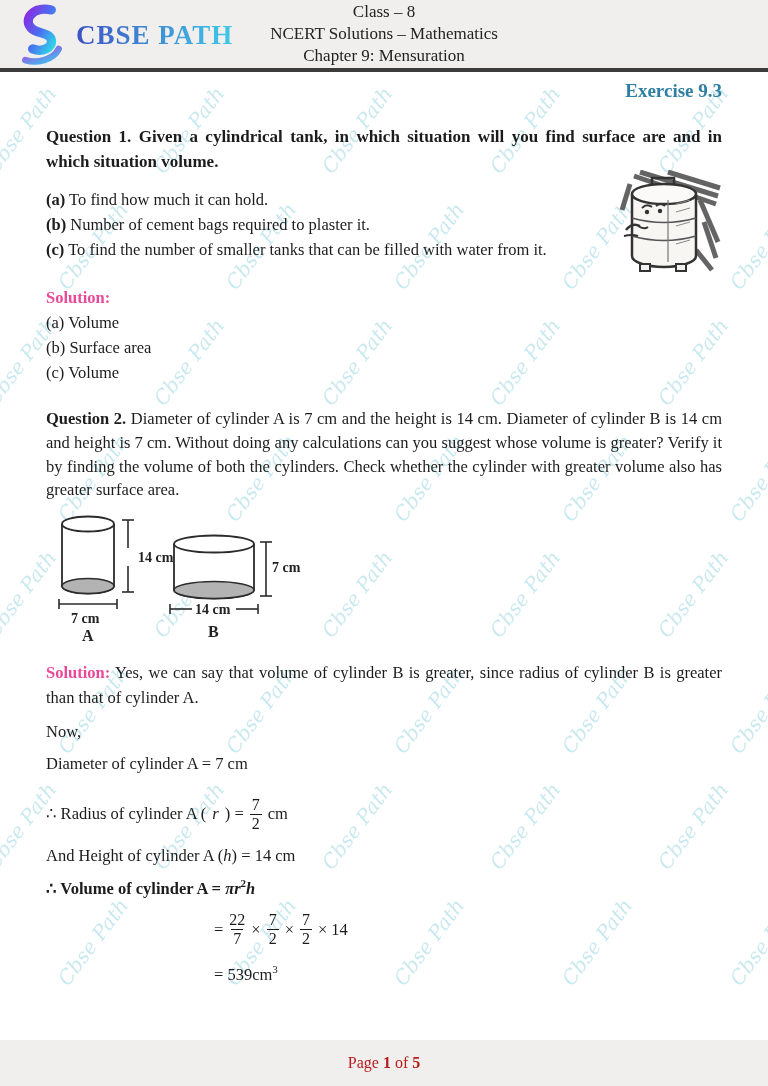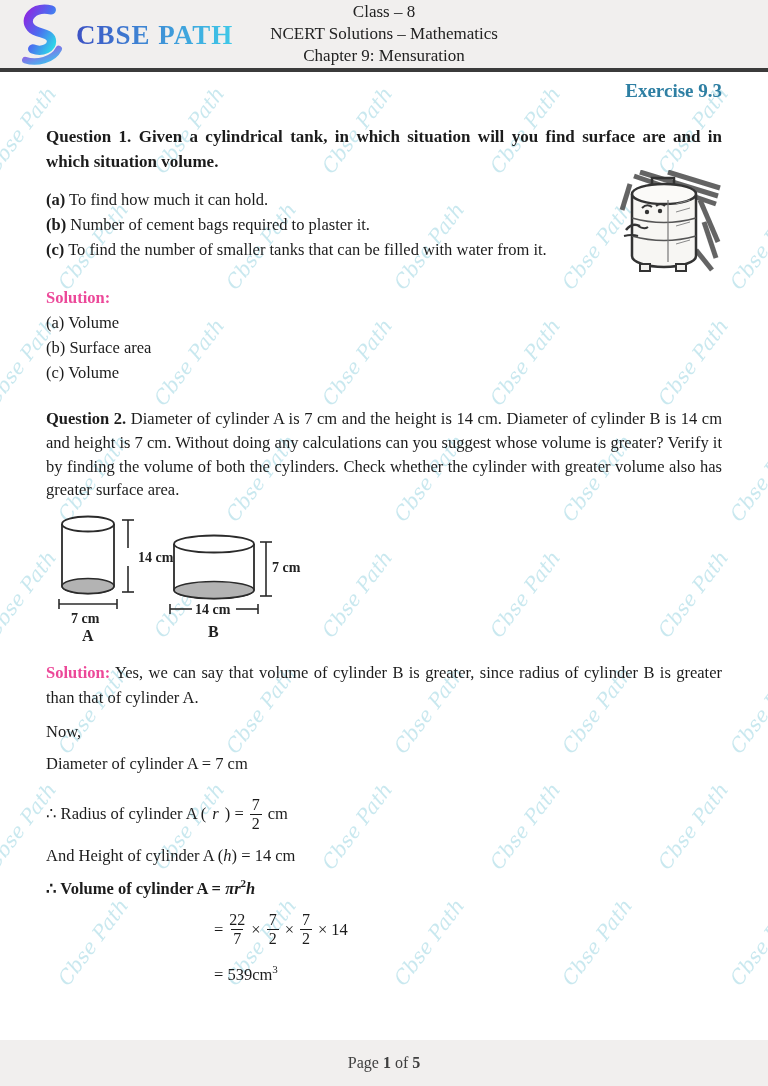--- a/index.html
+++ b/index.html
@@ -96,7 +96,7 @@
     width:768px; height:46px;
     background:#f1efee;
     display:flex; align-items:center; justify-content:center;
-    font-size:16px; color:#404040;
+    font-size:16px; color:#b91c1c;
   }
   .page-footer b { font-weight:bold; }
 

